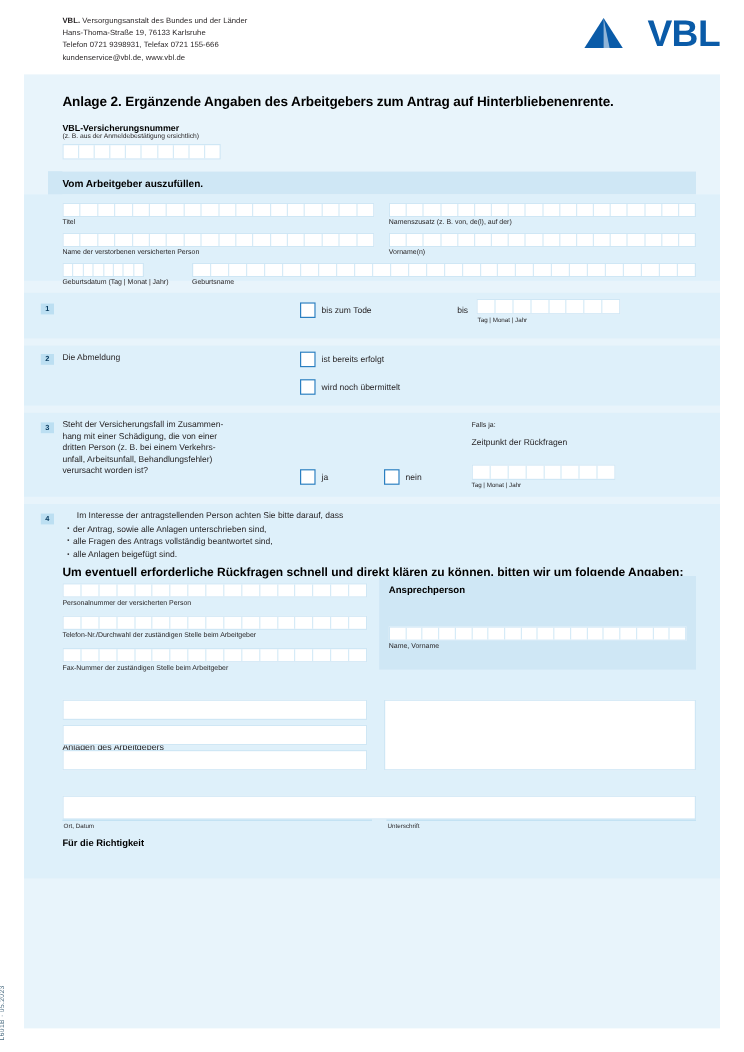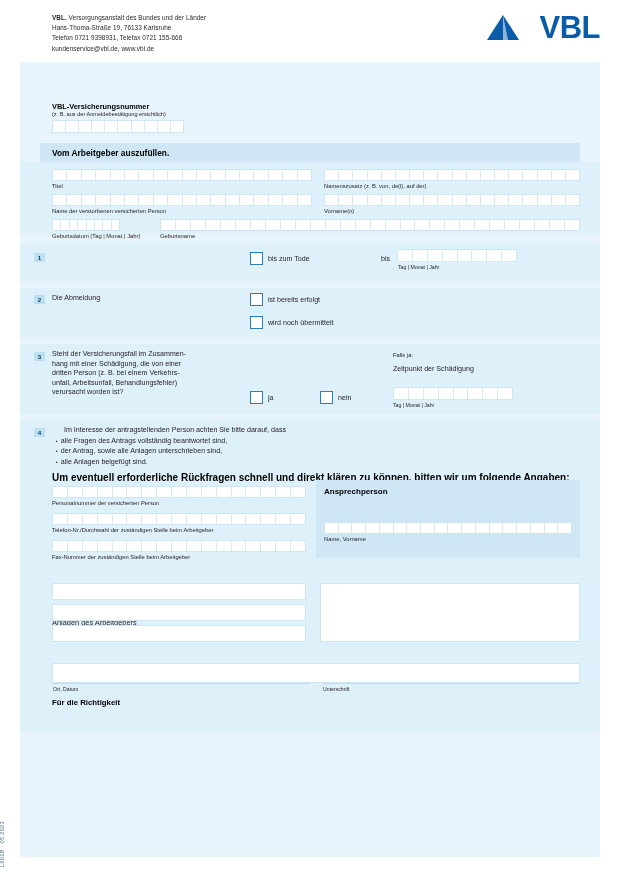--- a/index.html
+++ b/index.html
@@ -253,6 +253,7 @@
 <div class="sheet">
 <div class="inner">
 
+  <div class="title">Anlage 2. Ergänzende Angaben des Arbeitgebers zum Antrag auf Hinterbliebenenrente.</div>
 
   <div class="vsnr-label">VBL-Versicherungsnummer</div>
   <div class="vsnr-sub">(z. B. aus der Anmeldebestätigung ersichtlich)</div>

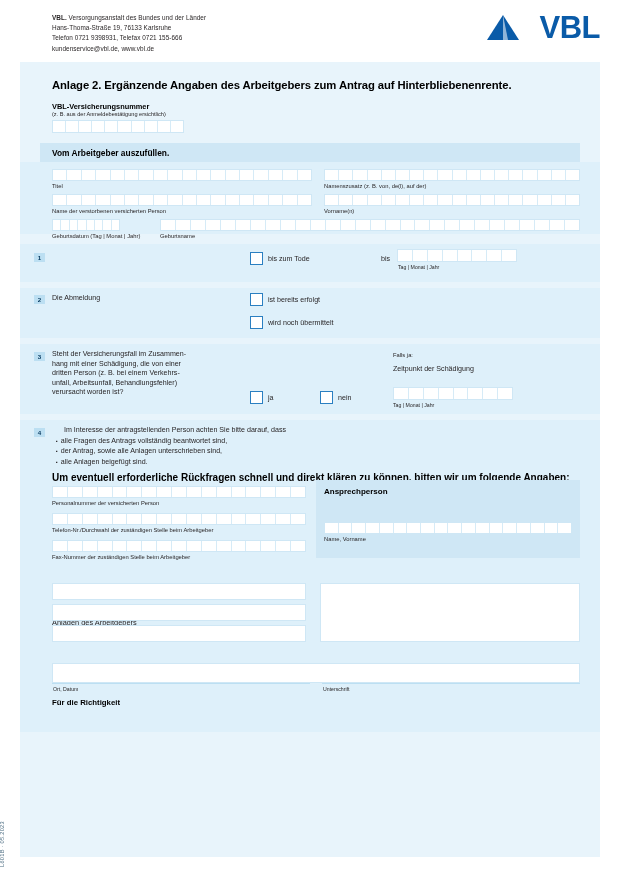--- a/index.html
+++ b/index.html
@@ -452,7 +452,7 @@
   <div class="cblabel" style="left:318px; top:332px;">nein</div>
 
   <div class="smalllab" style="left:373px; top:290px; font-size:5.8px;">Falls ja:</div>
-  <div class="cblabel" style="left:373px; top:303px;">Zeitpunkt der Schädigung</div>
+  <div class="cblabel" style="left:373px; top:303px;">Zeitpunkt der Rückfragen</div>
   <div class="cells" style="left:373px; top:325px; width:120px; height:13px;">
     <i></i>
         <i></i>

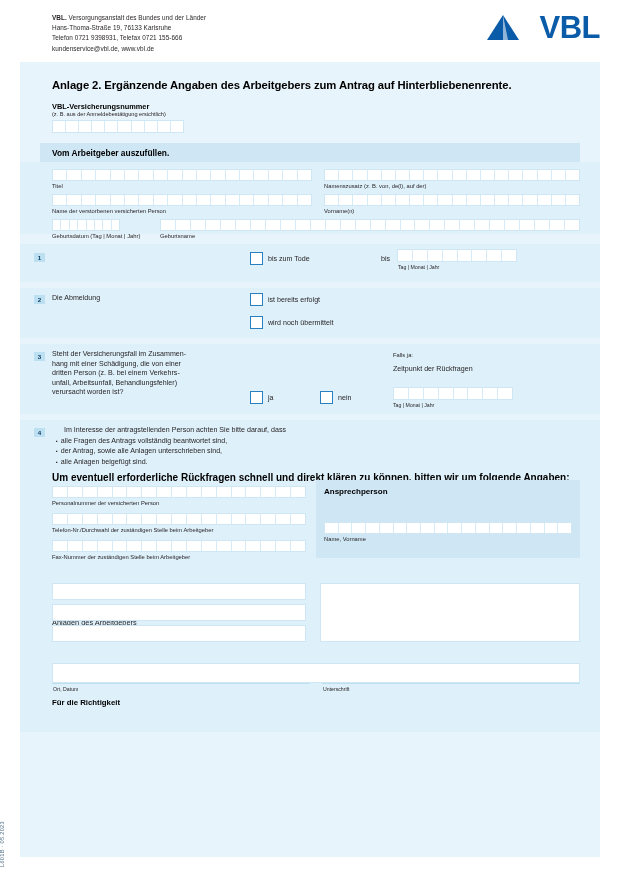--- a/index.html
+++ b/index.html
@@ -469,8 +469,8 @@
   <div class="rownum" style="left:14px; top:366px;">4</div>
   <div class="qtext" style="left:44px; top:364px; width:420px;">Im Interesse der antragstellenden Person achten Sie bitte darauf, dass</div>
   <div class="bullets" style="left:36px; top:374px; width:420px;">
+    <div>der Antrag, sowie alle Anlagen unterschrieben sind,</div>
     <div>alle Fragen des Antrags vollständig beantwortet sind,</div>
-    <div>der Antrag, sowie alle Anlagen unterschrieben sind,</div>
     <div>alle Anlagen beigefügt sind.</div>
   </div>
   <div class="bold-line" style="left:32px; top:410px; width:530px;">Um eventuell erforderliche Rückfragen schnell und direkt klären zu können, bitten wir um folgende Angaben:</div>

